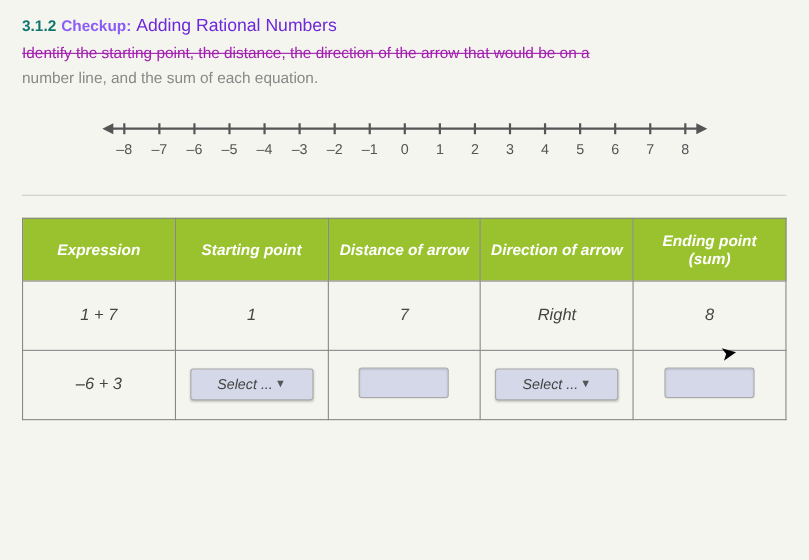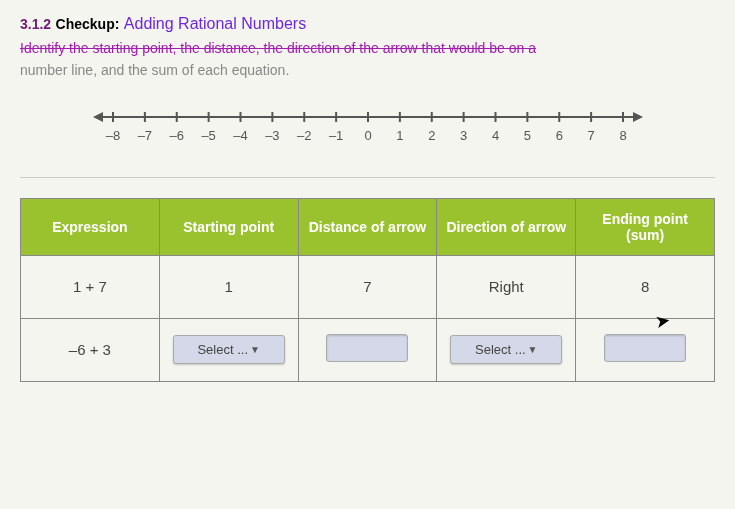--- a/index.html
+++ b/index.html
@@ -14,7 +14,7 @@
 .section-num {
   font-weight: bold;
   font-size: 14px;
-  color: #701a75;
+  color: #0f766e;
 }
 .section-title {
   font-weight: bold;

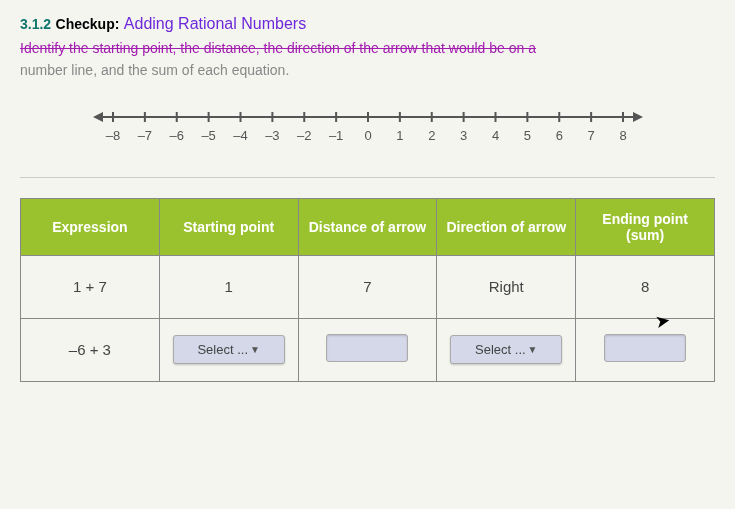--- a/index.html
+++ b/index.html
@@ -19,7 +19,7 @@
 .section-title {
   font-weight: bold;
   font-size: 14px;
-  color: #000000;
+  color: #8b5cf6;
 }
 .section-sub {
   font-size: 16px;

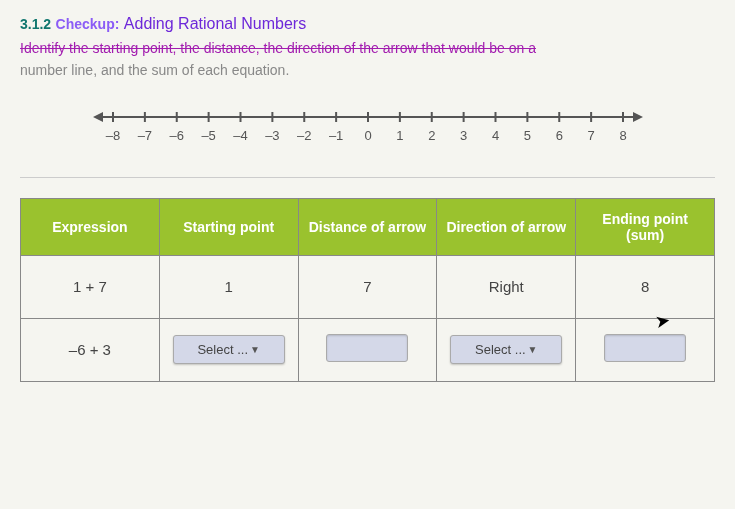--- a/index.html
+++ b/index.html
@@ -48,6 +48,7 @@
   border-collapse: collapse;
   width: 100%;
   table-layout: fixed;
+  font-style: italic;
 }
 table.main th {
   background: #9ac22e;

